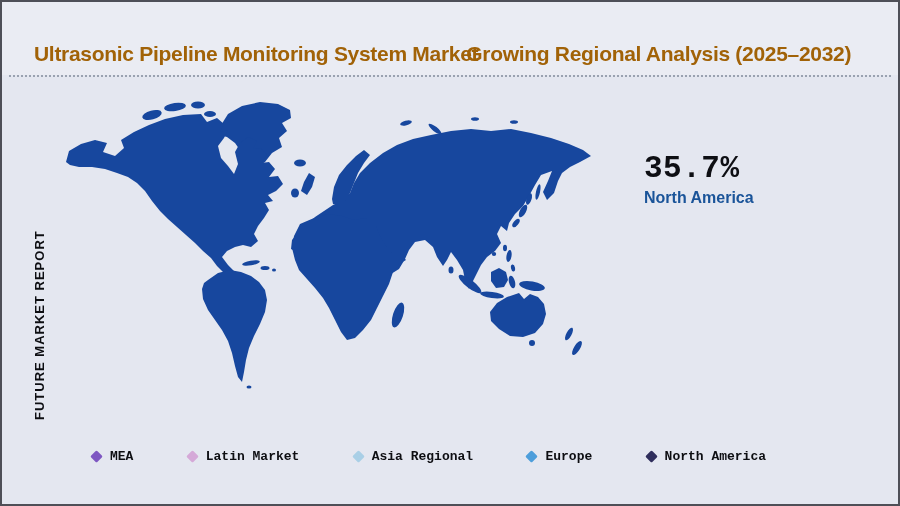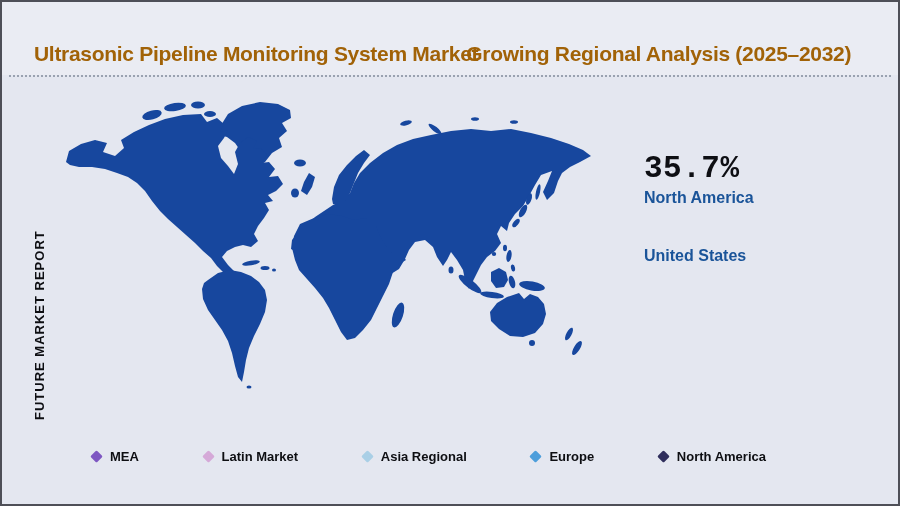--- a/index.html
+++ b/index.html
@@ -129,7 +129,6 @@
       <div class="stat-region" style="color: rgb(26, 84, 153);">North America</div>
     </div>
     <div class="stat">
-      <div class="stat-region" style="color: rgb(26, 84, 153);">United States</div>
     </div>
   </div>
 

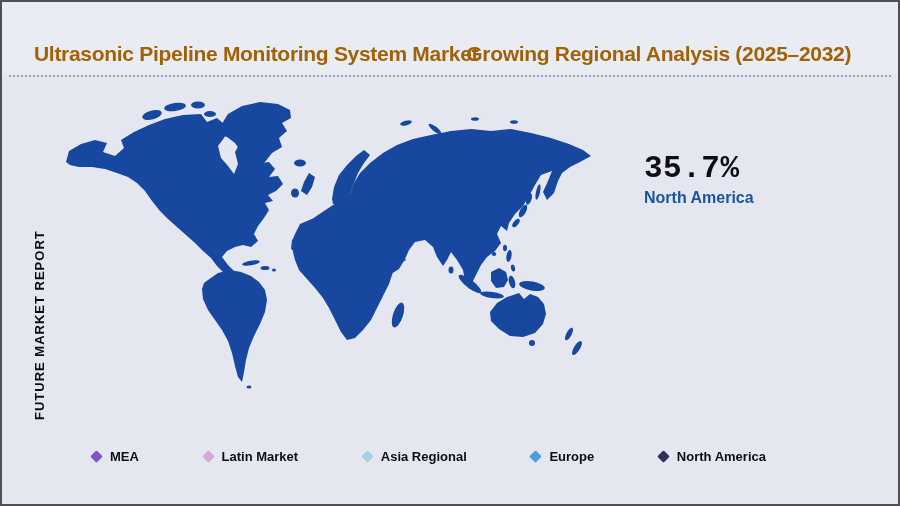--- a/index.html
+++ b/index.html
@@ -42,7 +42,7 @@
   .stat-region{font-size:16px;font-weight:700;margin-top:3px;}
   .legend{
     position:absolute;left:90px;top:447px;width:674px;
-    display:flex;justify-content:space-between;align-items:flex-start;
+    display:flex;justify-content:space-between;align-items:flex-start;font-family:Liberation Mono, monospace;
   }
   .legend-item{display:flex;align-items:center;gap:9px;
     font-size:13px;font-weight:700;color:#0d0e12;white-space:nowrap;}

